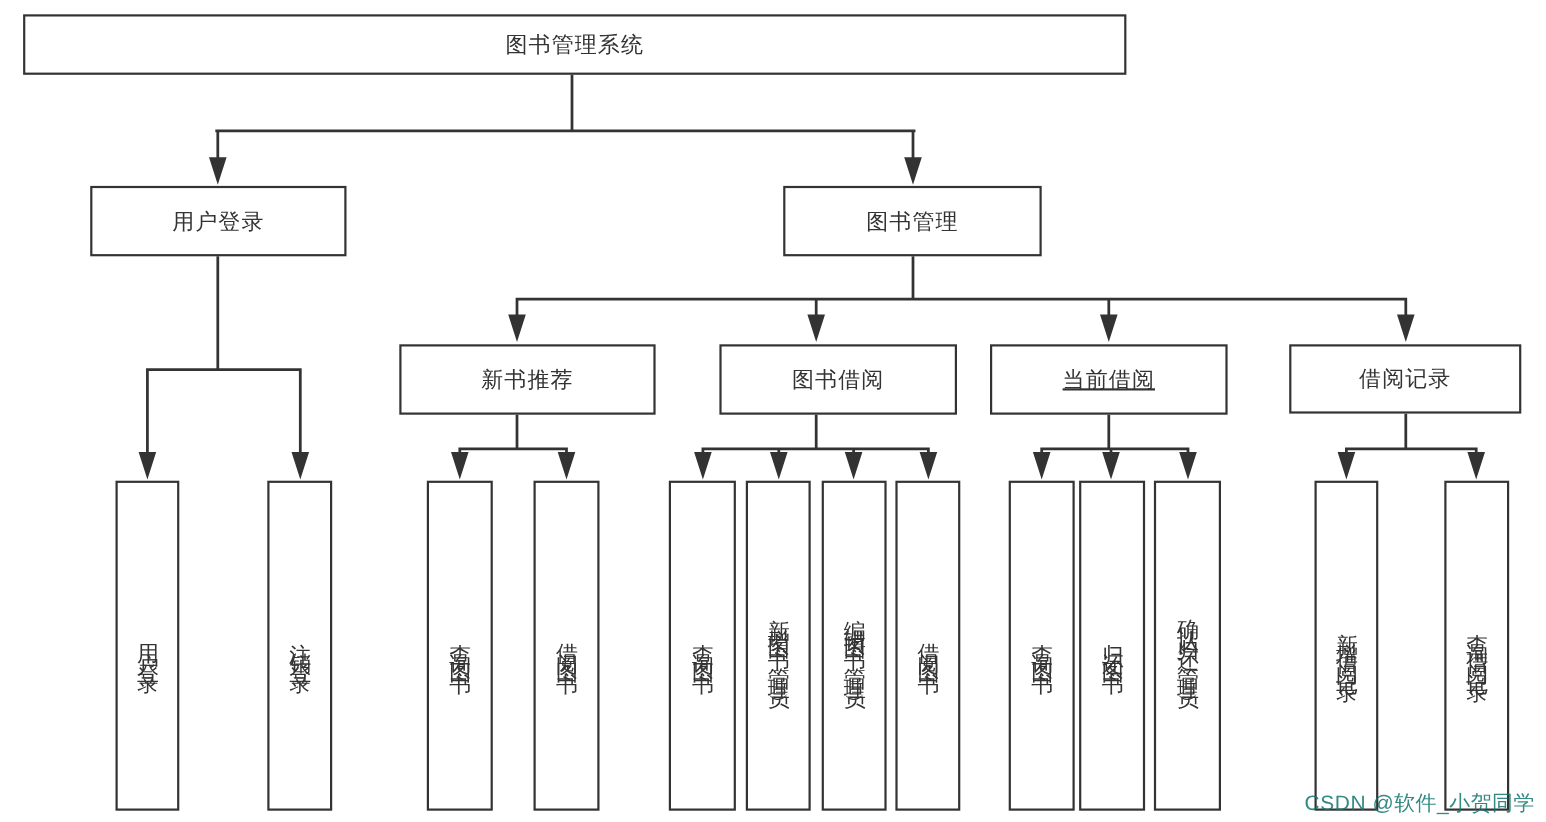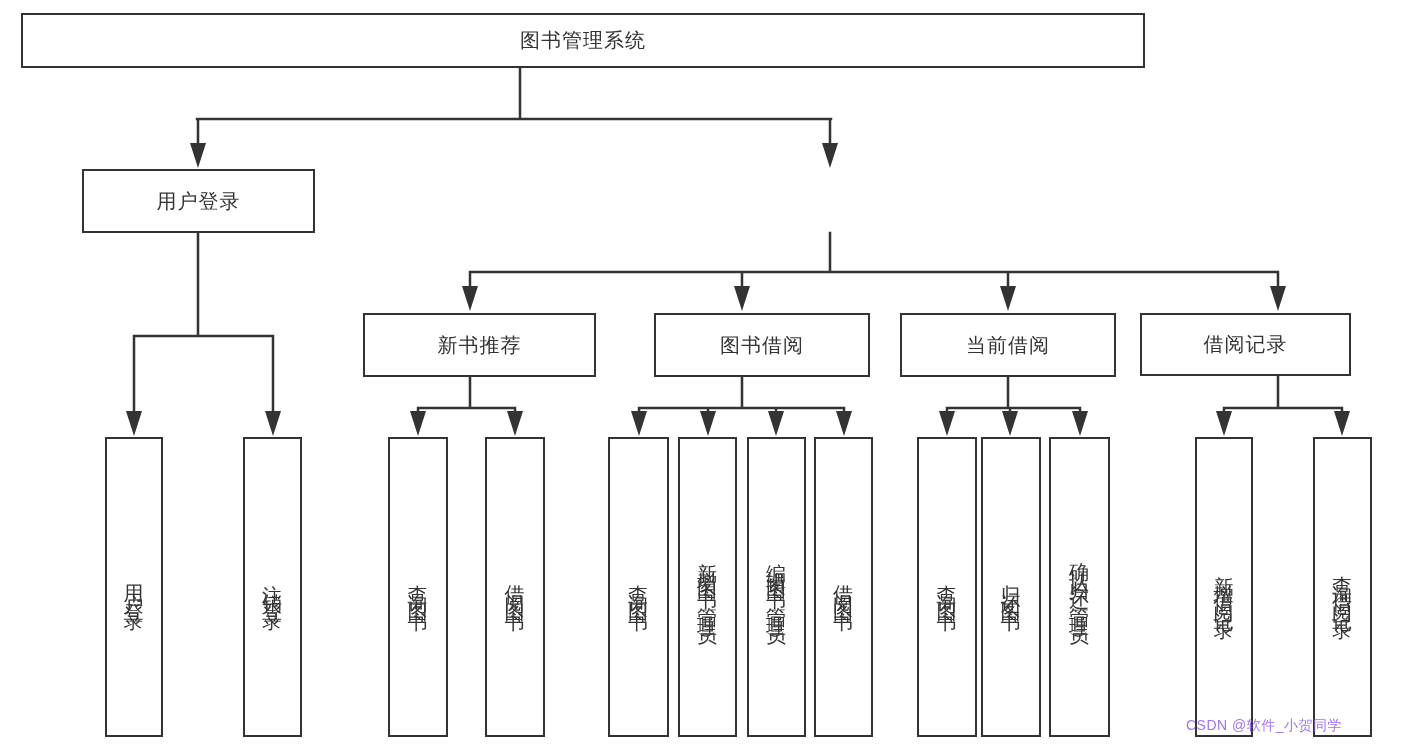--- a/index.html
+++ b/index.html
@@ -51,7 +51,7 @@
     line-height: 1;
   }
   
-  #n-root        { left: 21px;   top: 13px;  width: 1124px; height: 55px; }
+  #n-root        { left: 21px;   top: 13px;  width: 1003px; height: 55px; }
   #n-user-login  { left: 82px;   top: 169px; width: 233px;  height: 64px; }
   #n-book-mgmt   { left: 712px;  top: 169px; width: 235px;  height: 64px; }
   #n-nbr         { left: 363px;  top: 313px; width: 233px;  height: 64px; }

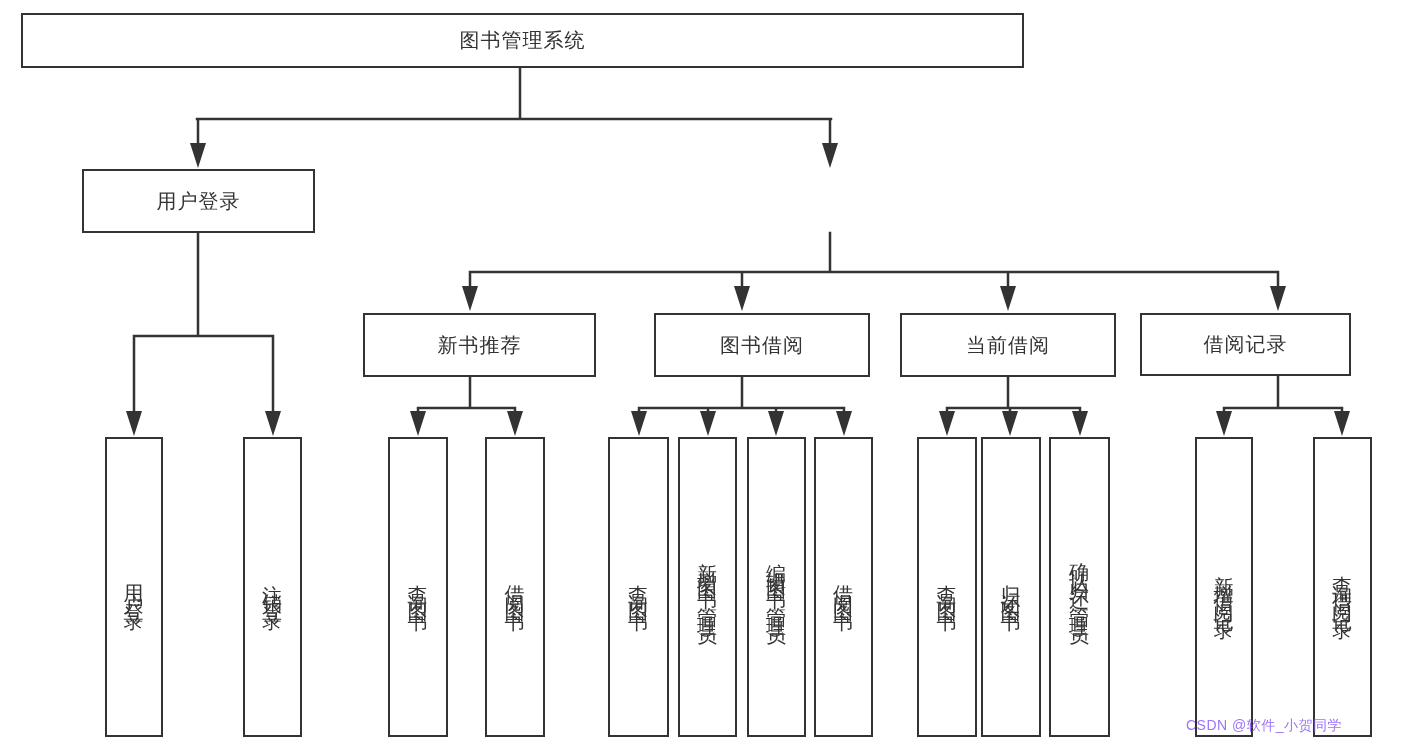--- a/index.html
+++ b/index.html
@@ -123,6 +123,7 @@
   <div class="box" id="n-root">图书管理系统</div>
 
   <div class="box" id="n-user-login">用户登录</div>
+  <div class="box" id="n-book-mgmt">图书管理</div>
 
   <div class="box" id="n-nbr">新书推荐</div>
   <div class="box" id="n-bb">图书借阅</div>

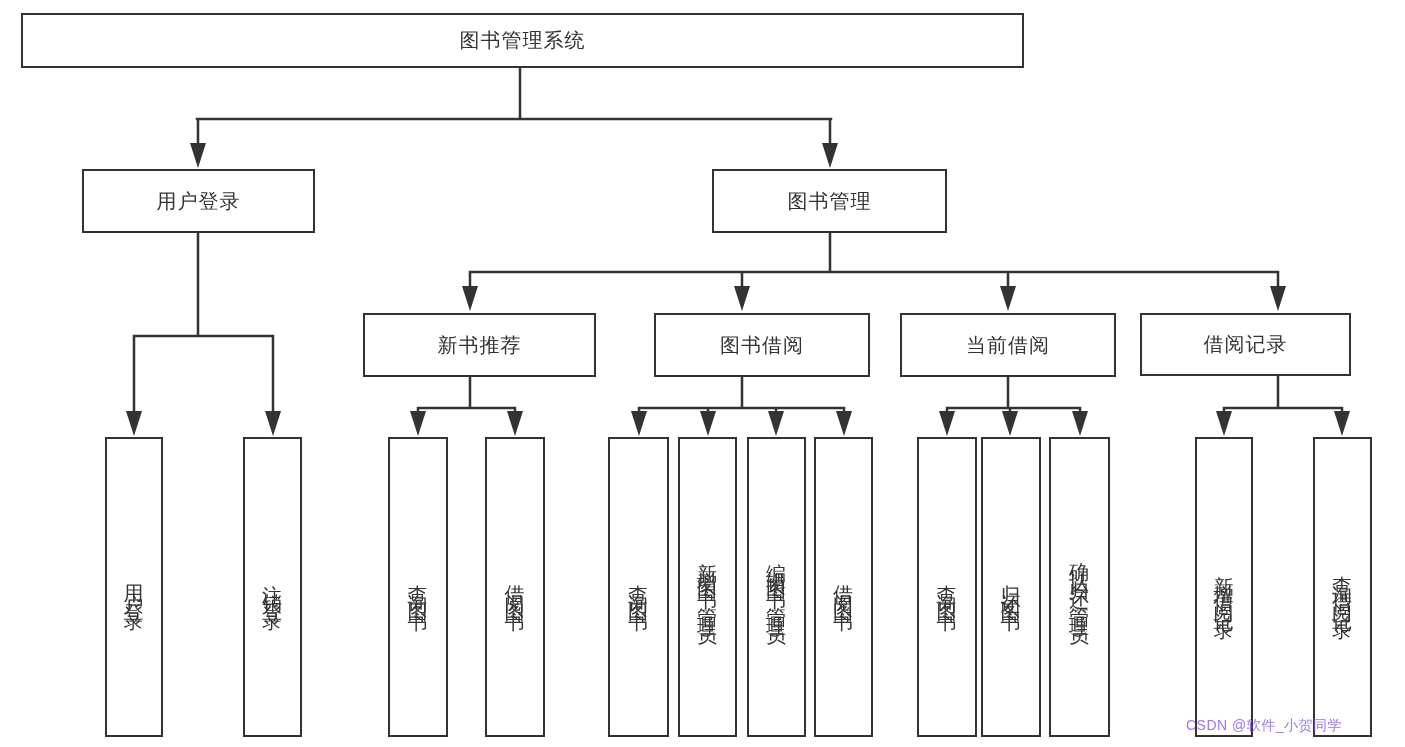--- a/index.html
+++ b/index.html
@@ -56,7 +56,7 @@
   #n-book-mgmt   { left: 712px;  top: 169px; width: 235px;  height: 64px; }
   #n-nbr         { left: 363px;  top: 313px; width: 233px;  height: 64px; }
   #n-bb          { left: 654px;  top: 313px; width: 216px;  height: 64px; }
-  #n-cb          { left: 900px;  top: 313px; width: 216px;  height: 64px; }
+  #n-cb          { left: 900px;  top: 313px; width: 216px;  height: 64px; text-decoration: underline; }
   #n-br          { left: 1140px; top: 313px; width: 211px;  height: 63px; }
   
   #l-ul    { left: 105px;  width: 58px; }

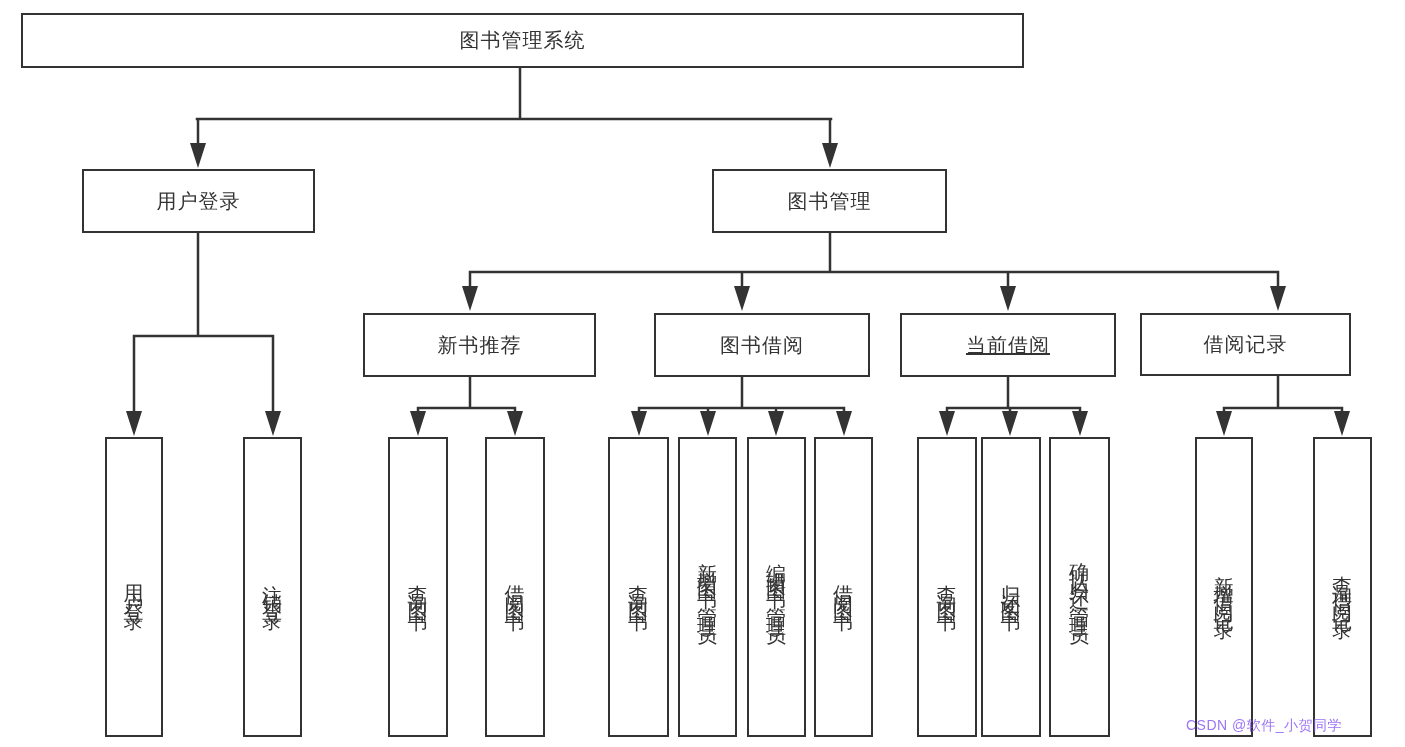--- a/index.html
+++ b/index.html
@@ -57,7 +57,7 @@
   #n-nbr         { left: 363px;  top: 313px; width: 233px;  height: 64px; }
   #n-bb          { left: 654px;  top: 313px; width: 216px;  height: 64px; }
   #n-cb          { left: 900px;  top: 313px; width: 216px;  height: 64px; text-decoration: underline; }
-  #n-br          { left: 1140px; top: 313px; width: 211px;  height: 63px; }
+  #n-br          { left: 1172px; top: 313px; width: 211px;  height: 63px; }
   
   #l-ul    { left: 105px;  width: 58px; }
   #l-lo    { left: 243px;  width: 59px; }

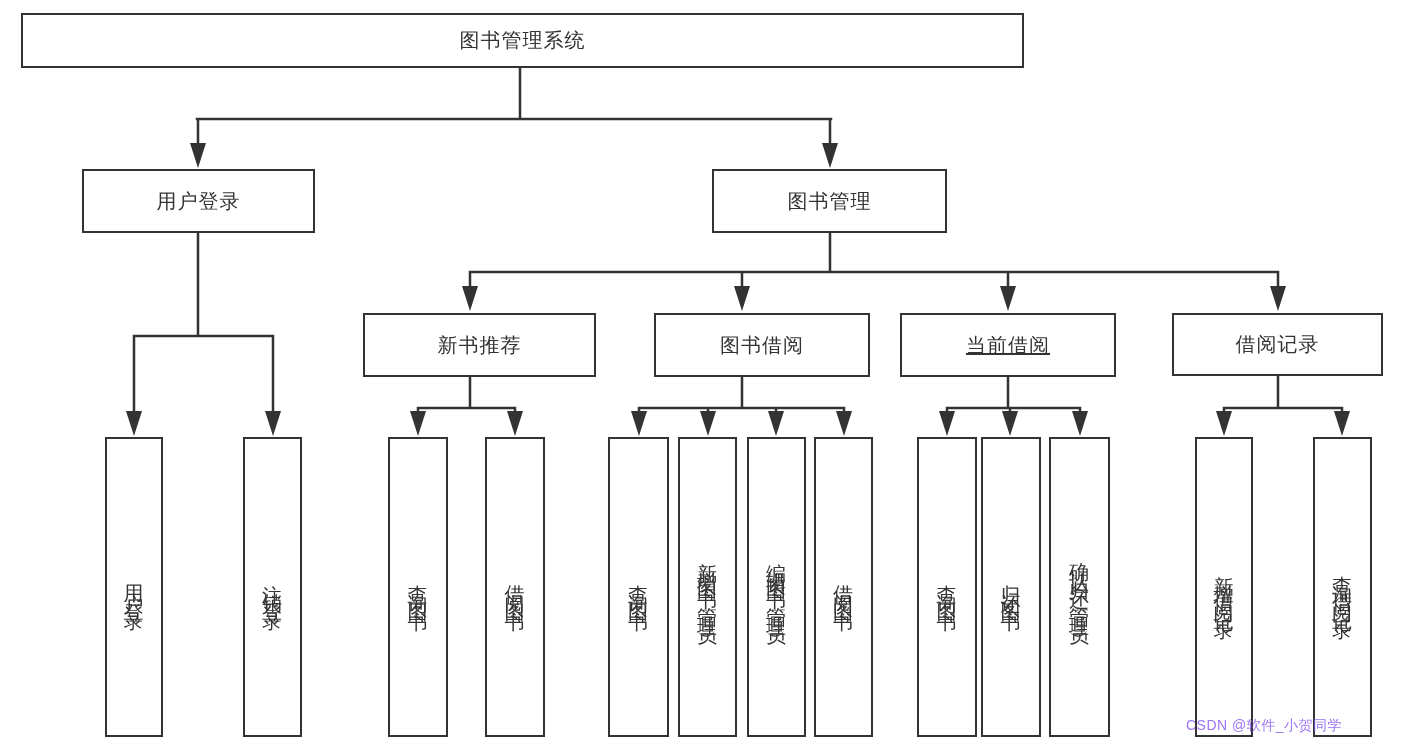--- a/index.html
+++ b/index.html
@@ -76,8 +76,8 @@
     position: absolute;
     left: 1186px;
     top: 717px;
-    font-size: 14px;
-    color: #8b5cf6;
+    font-size: 19px;
+    color: #0f766e;
     letter-spacing: 0.5px;
     white-space: nowrap;
     z-index: 10;

